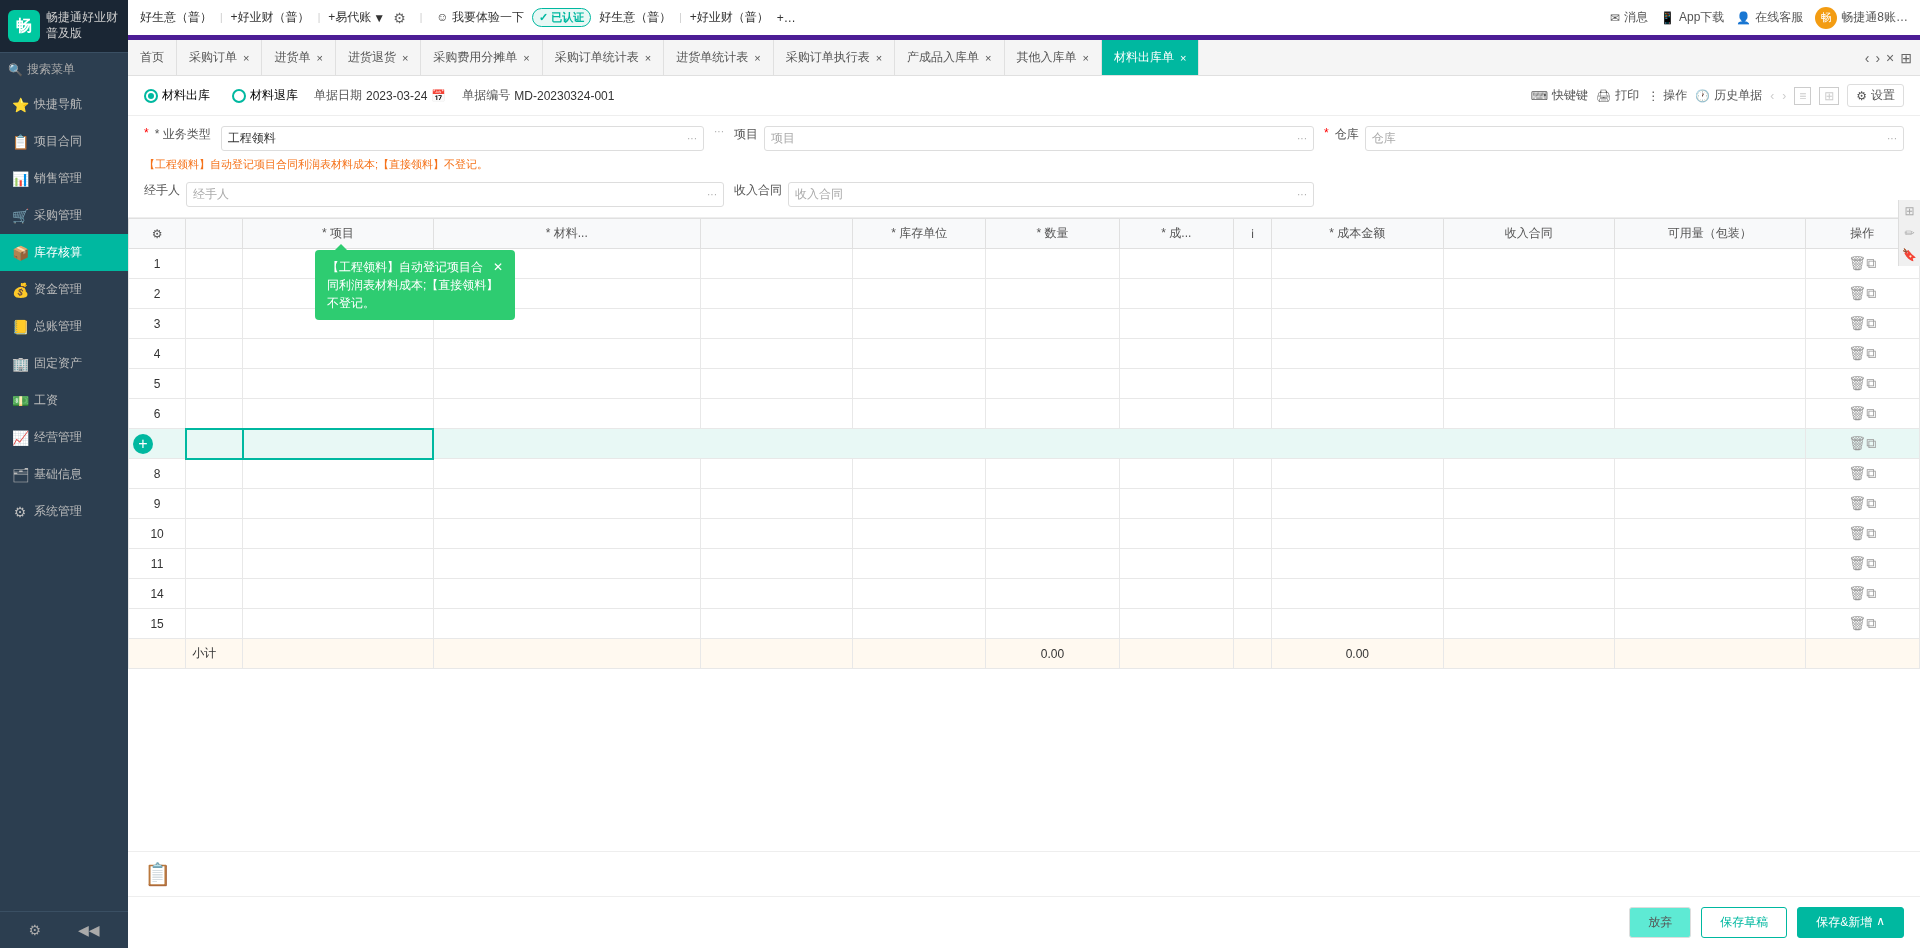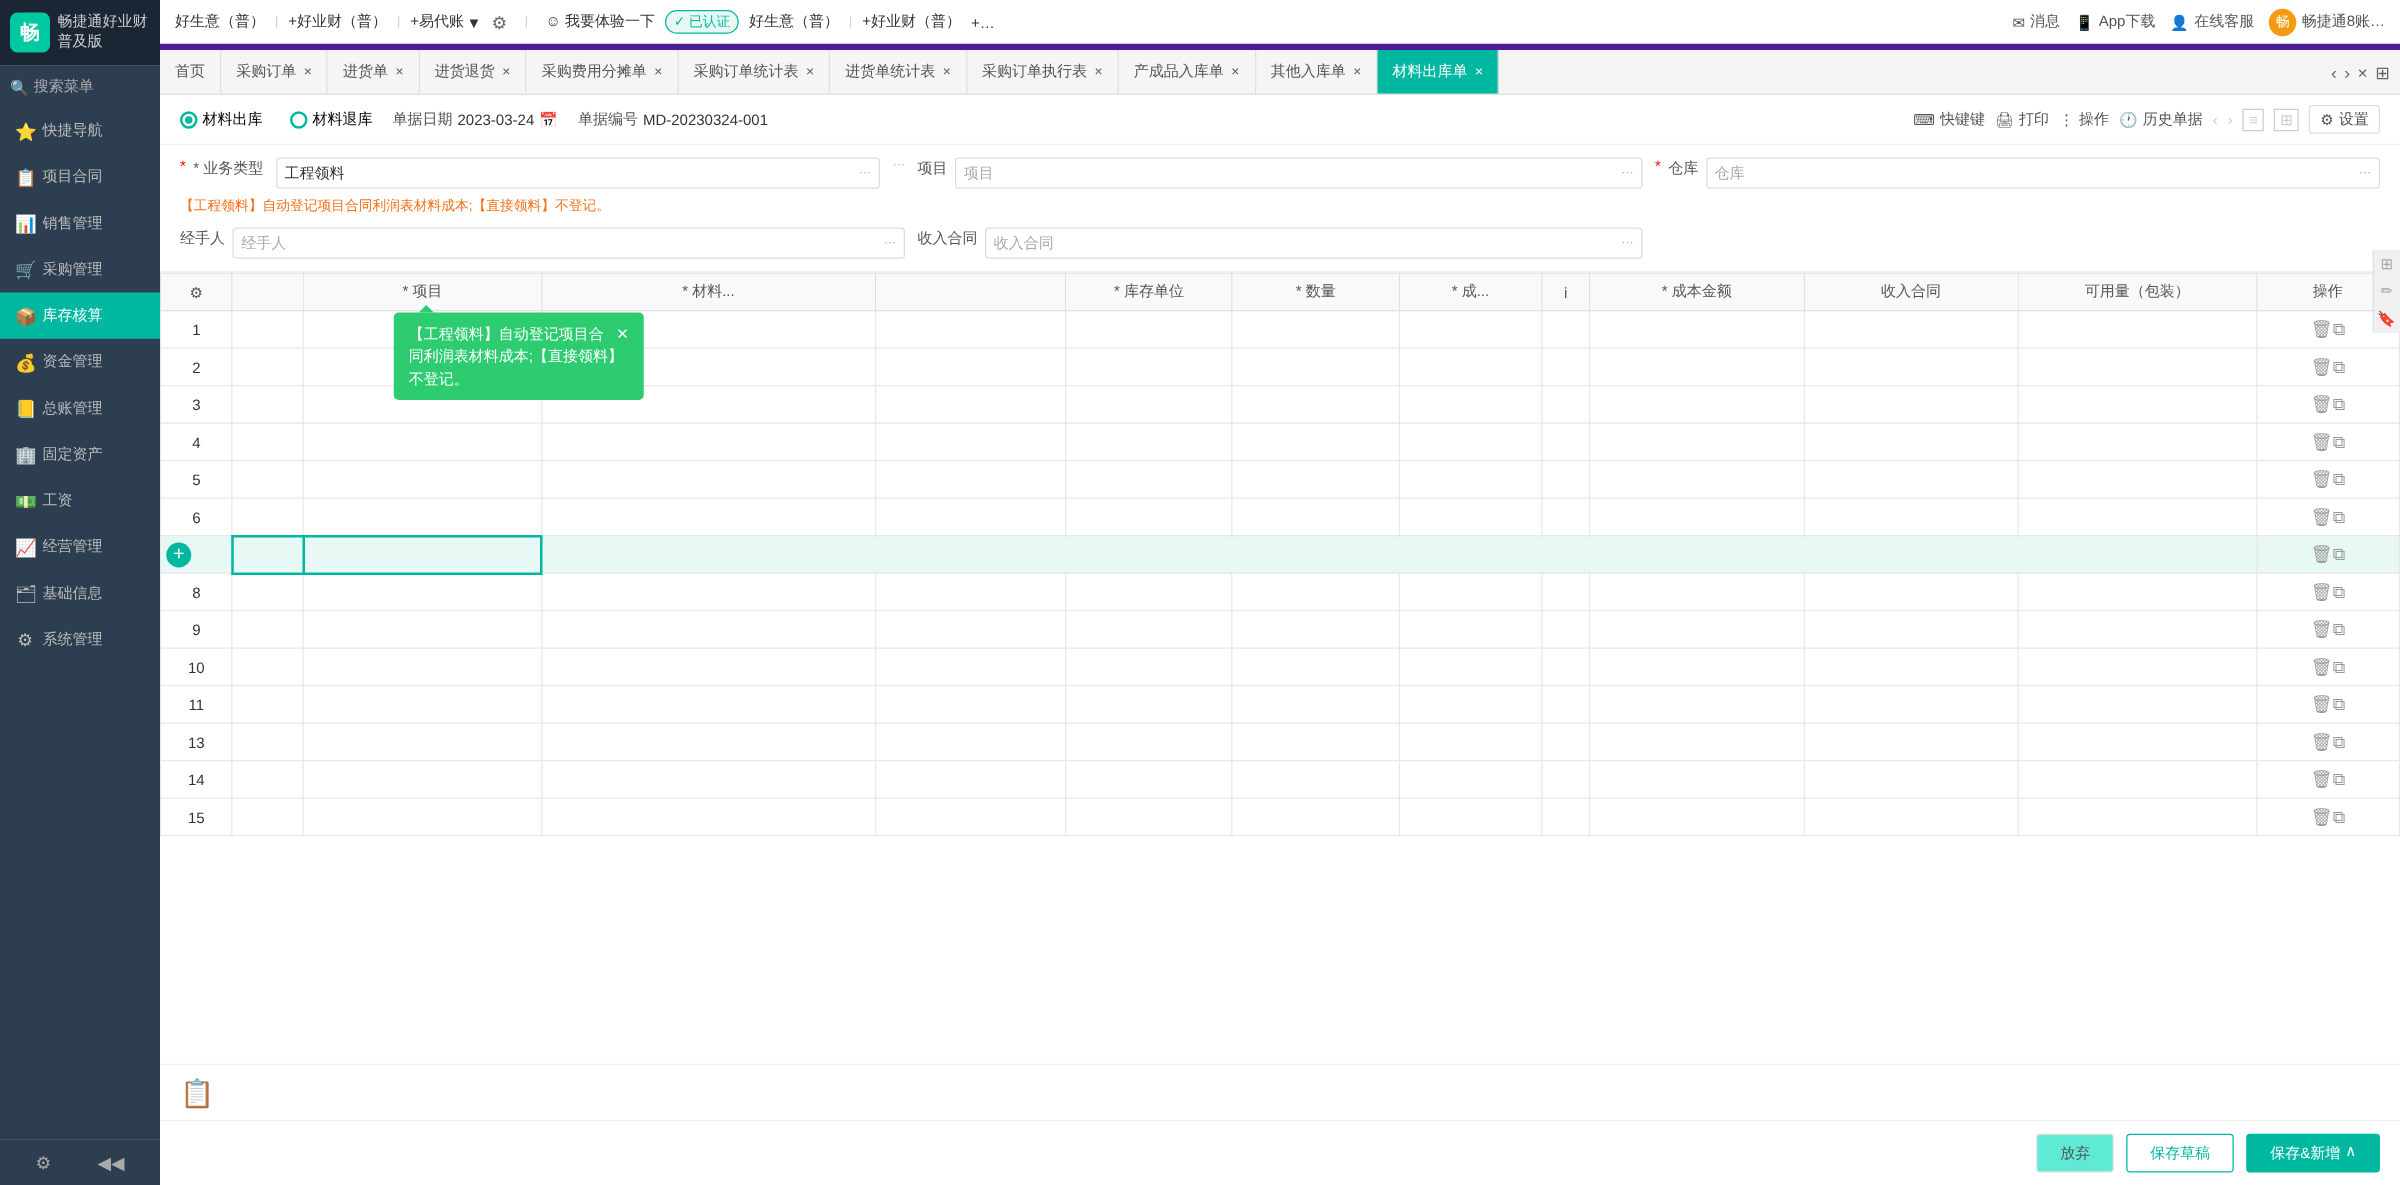--- a/index.html
+++ b/index.html
@@ -69,7 +69,7 @@
     .topbar-gear { color: #666; cursor: pointer; font-size: 14px; }
     .topbar-right { display: flex; align-items: center; gap: 12px; margin-left: auto; }
     .topbar-right-item { display: flex; align-items: center; gap: 4px; color: #555; cursor: pointer; font-size: 12px; }
-    .certified-badge { background: #e8f8f5; color: #00b8a0; border: 1px solid #00b8a0; padding: 1px 6px; border-radius: 10px; font-size: 11px; }
+    .certified-badge { background: #e8f8f5; color: #00b8a0; border: 1px solid #00b8a0; padding: 1px 6px; border-radius: 10px; font-size: 11px; font-weight: bold; }
 
     
     .tabbar {

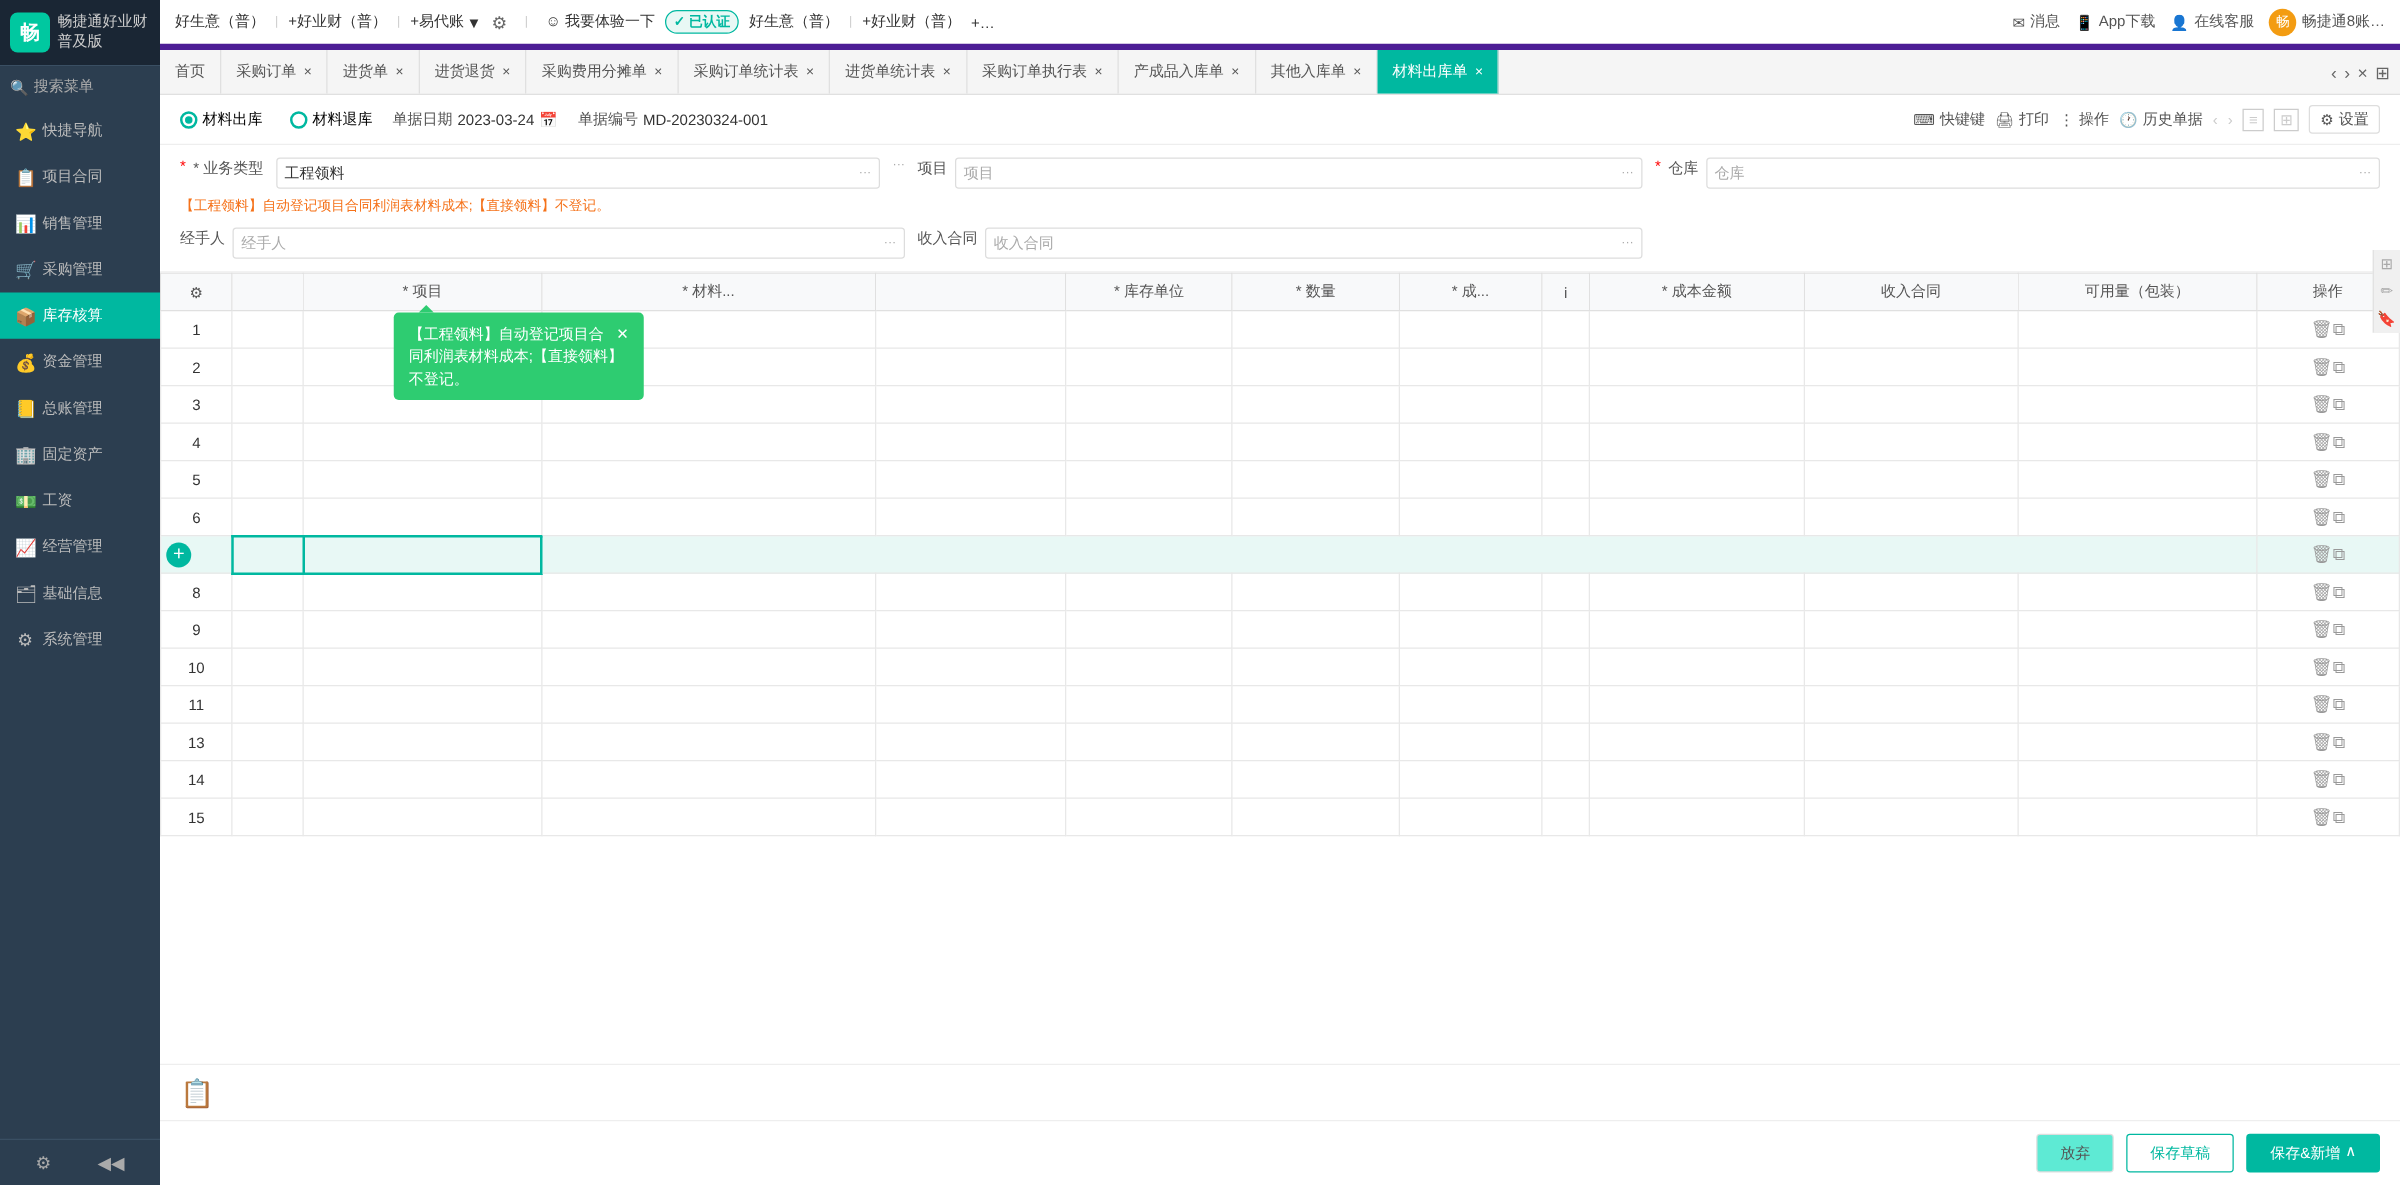--- a/index.html
+++ b/index.html
@@ -663,21 +663,6 @@
               <td><button class="btn-del">🗑</button><button class="btn-copy">⧉</button></td>
             </tr>
           <tr>
-              <td class="row-num">13</td>
-              <td></td>
-              <td></td>
-              <td></td>
-              <td></td>
-              <td></td>
-              <td></td>
-              <td></td>
-              <td></td>
-              <td></td>
-              <td></td>
-              <td></td>
-              <td><button class="btn-del">🗑</button><button class="btn-copy">⧉</button></td>
-            </tr>
-          <tr>
               <td class="row-num">14</td>
               <td></td>
               <td></td>

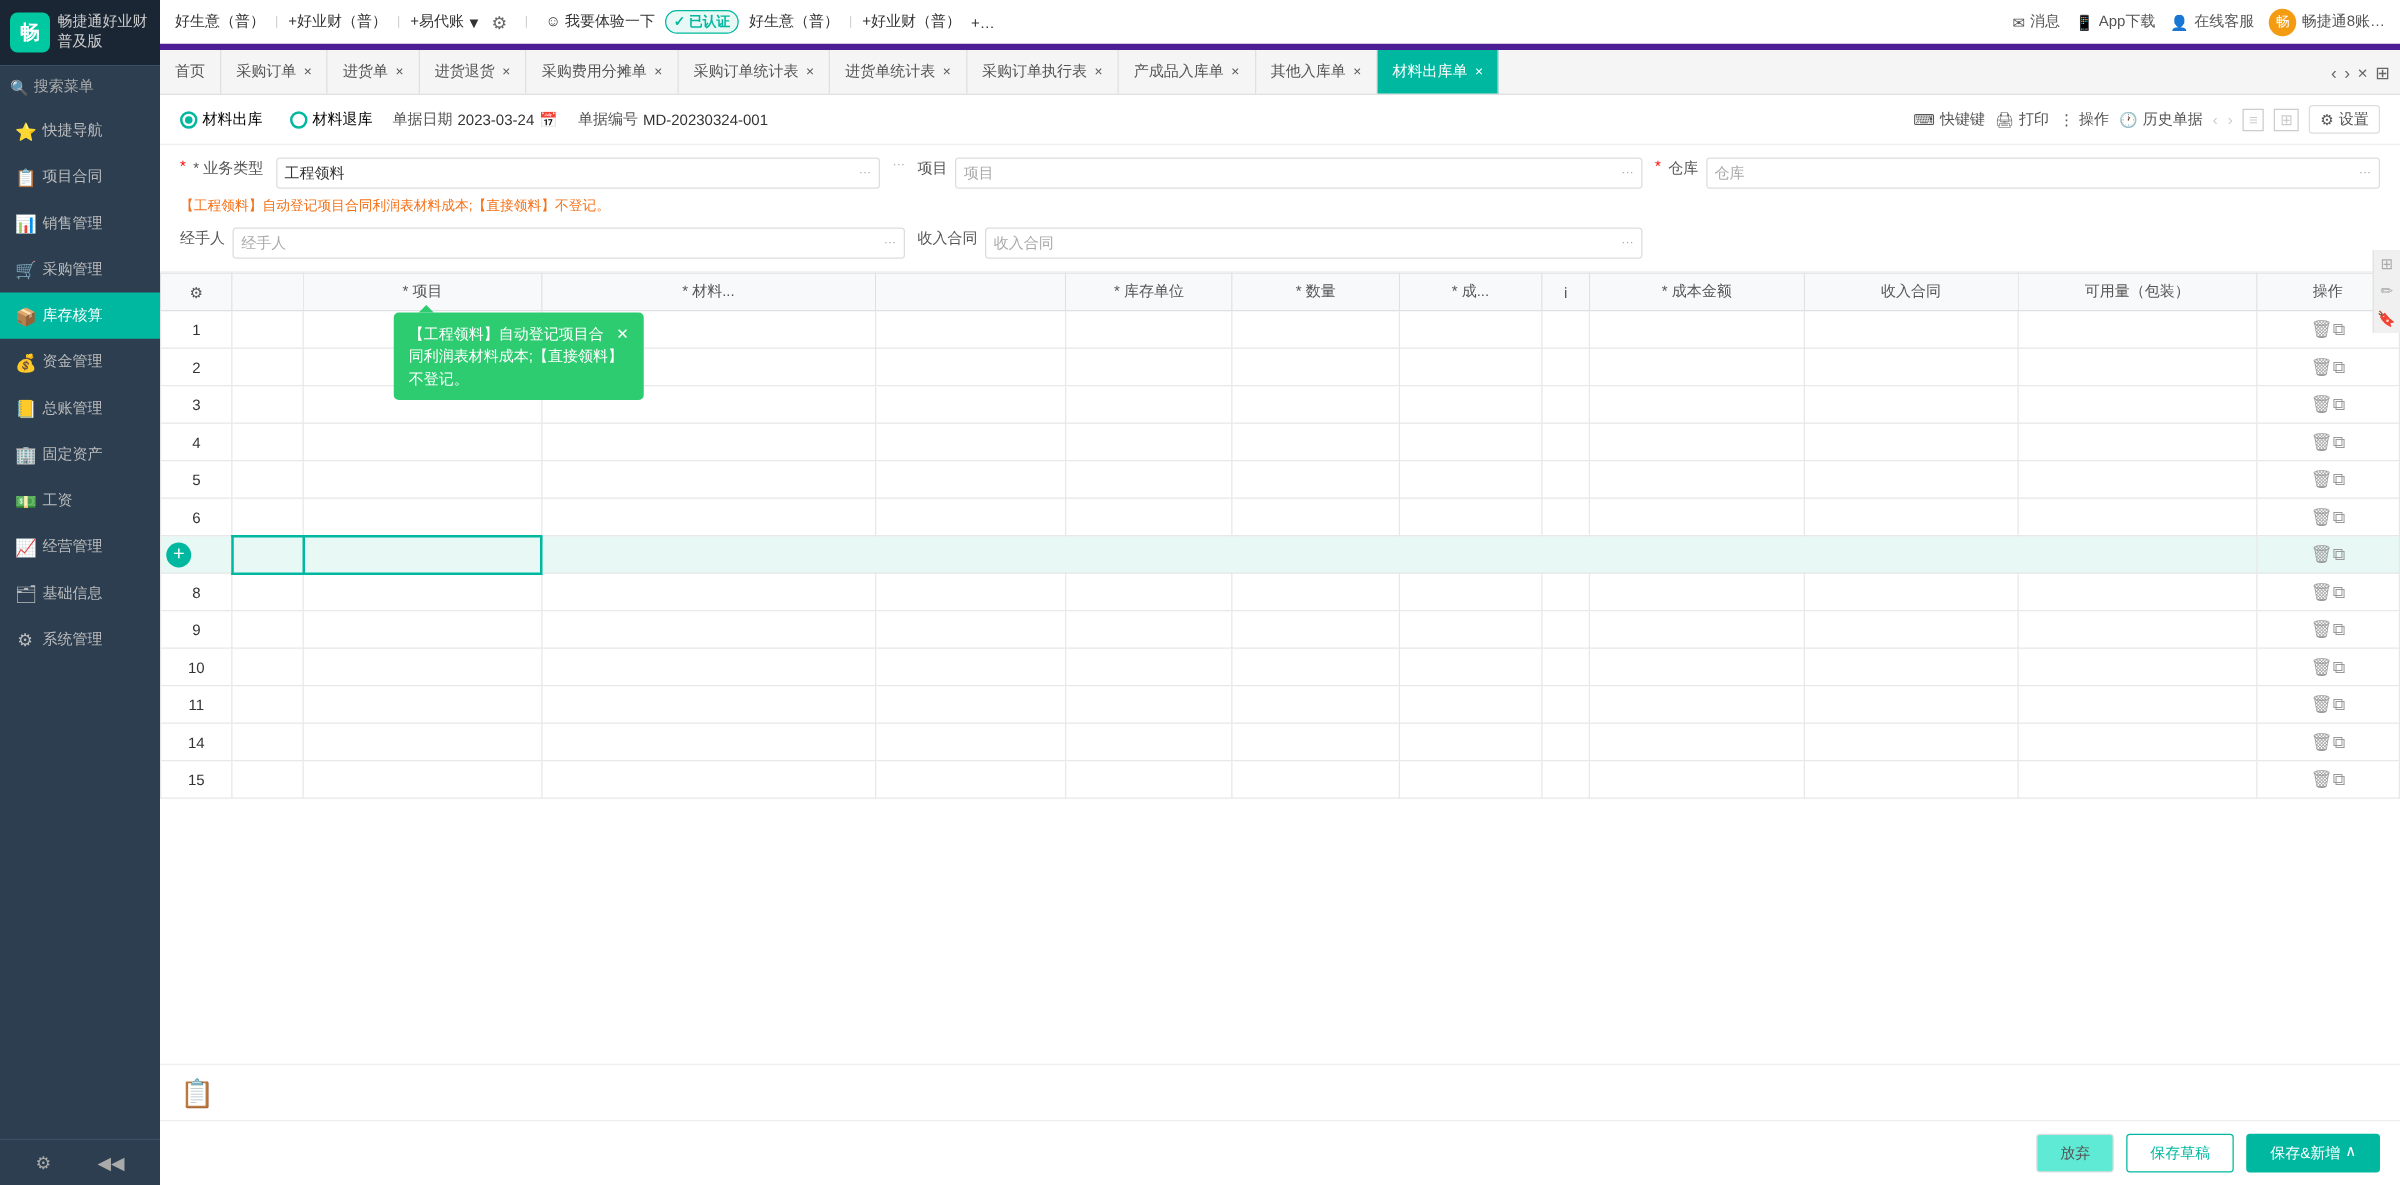--- a/index.html
+++ b/index.html
@@ -693,6 +693,21 @@
               <td><button class="btn-del">🗑</button><button class="btn-copy">⧉</button></td>
             </tr>
 
+          <tr class="subtotal-row">
+            <td></td>
+            <td style="text-align:left; padding-left:6px;">小计</td>
+            <td></td>
+            <td></td>
+            <td></td>
+            <td></td>
+            <td>0.00</td>
+            <td></td>
+            <td></td>
+            <td>0.00</td>
+            <td></td>
+            <td></td>
+            <td></td>
+          </tr>
         </tbody>
       </table>
     </div>

